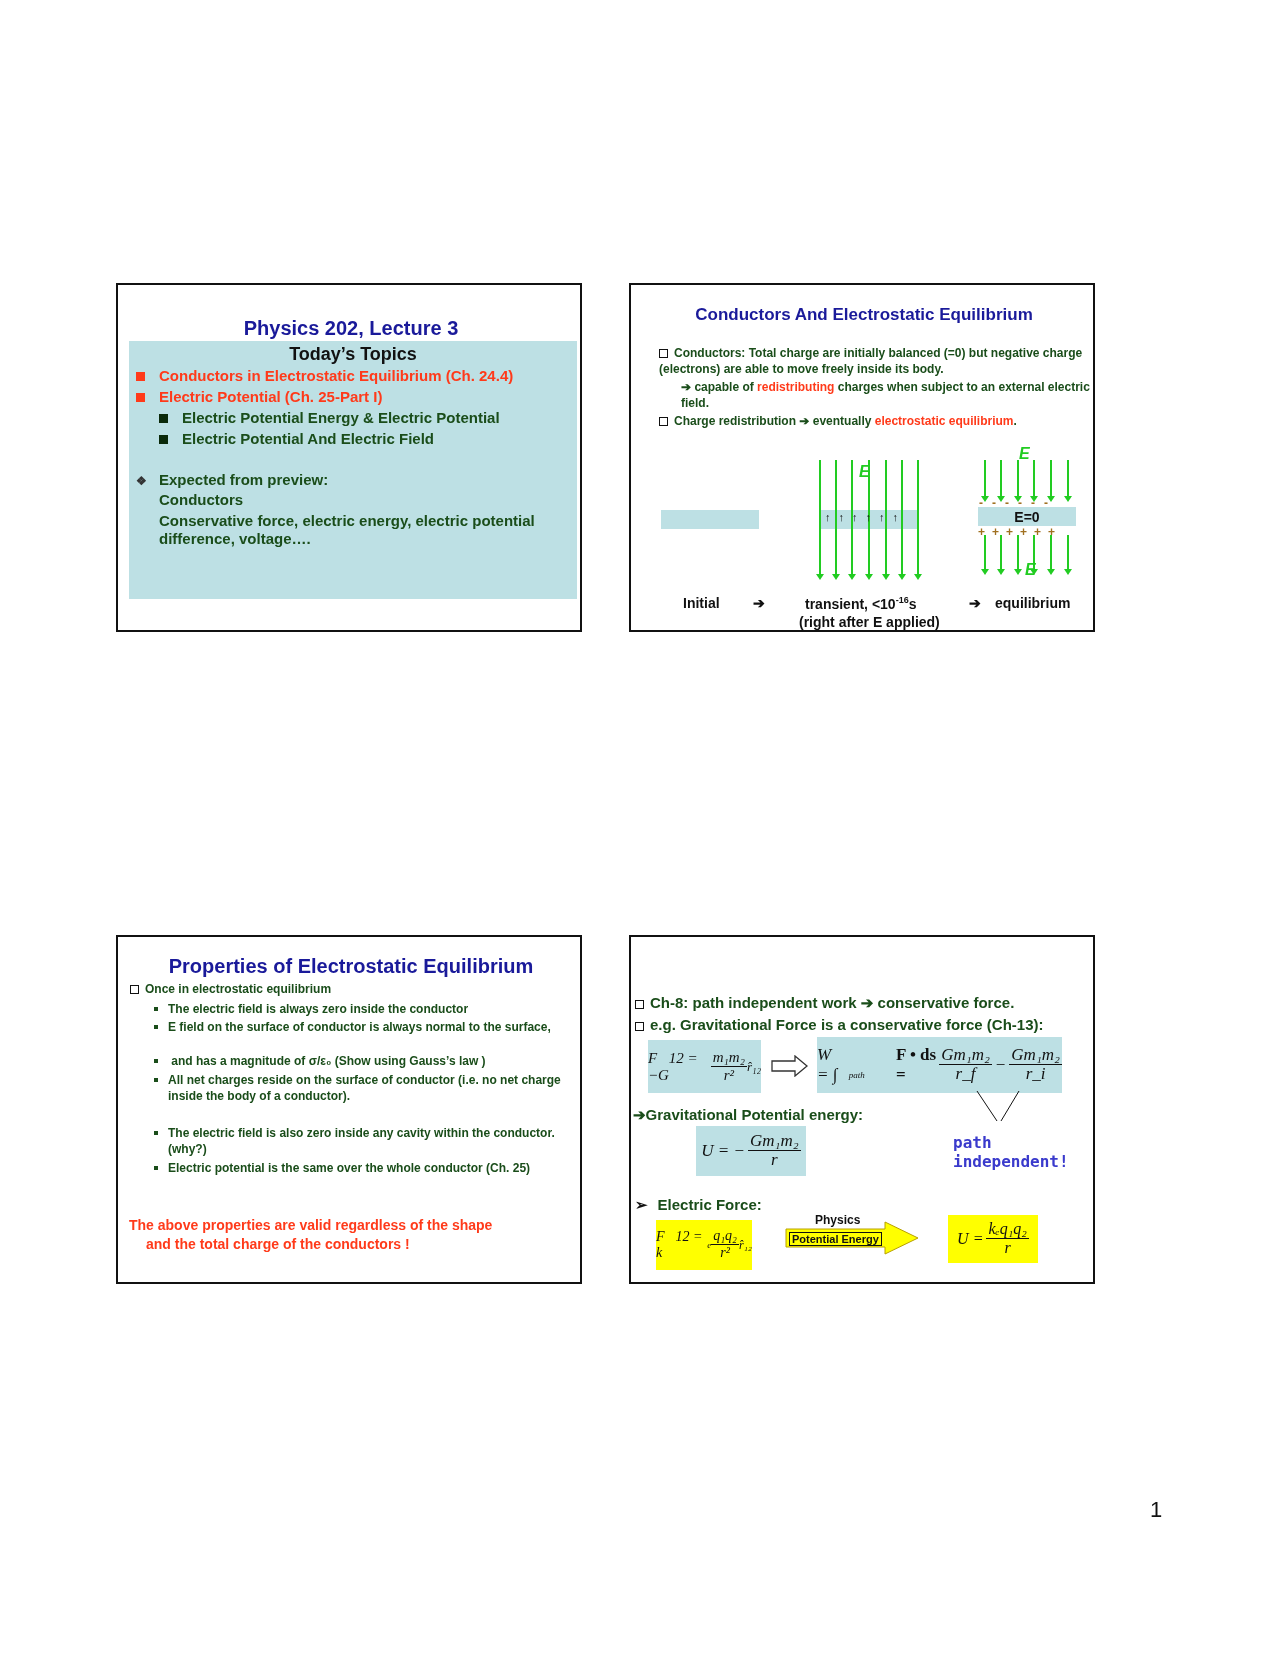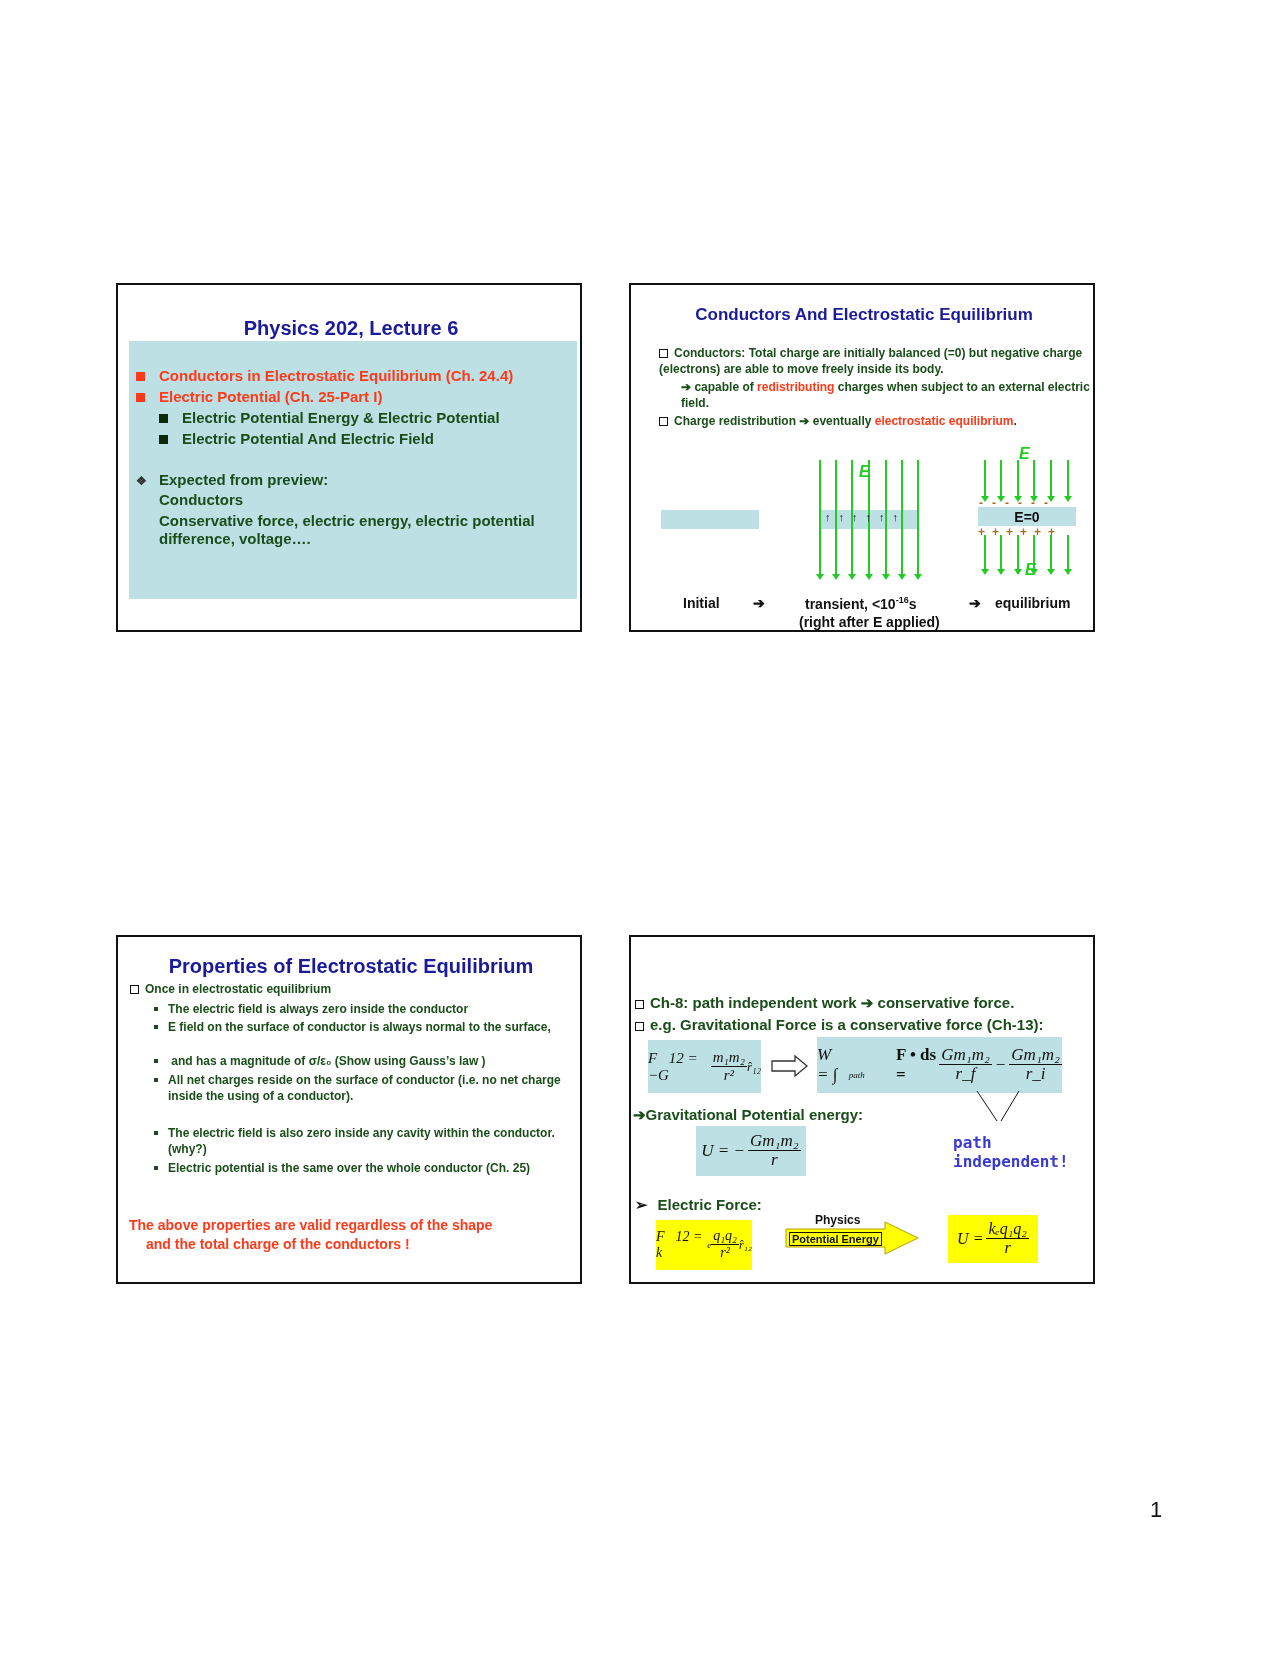--- a/index.html
+++ b/index.html
@@ -27,7 +27,7 @@
 <body>
 
 <div class="slide" style="left:116px;top:283px;">
-  <div class="abs title" style="left:0;width:466px;top:32px;font-size:20px;">Physics 202, Lecture 6</div>
+  <div class="abs title" style="left:0;width:466px;top:32px;font-size:20px;">Physics 202, Lecture 3</div>
   <div class="abs teal" style="left:11px;top:56px;width:448px;height:258px;"></div>
 
   <div class="abs red" style="left:18px;top:82px;font-size:15px;">

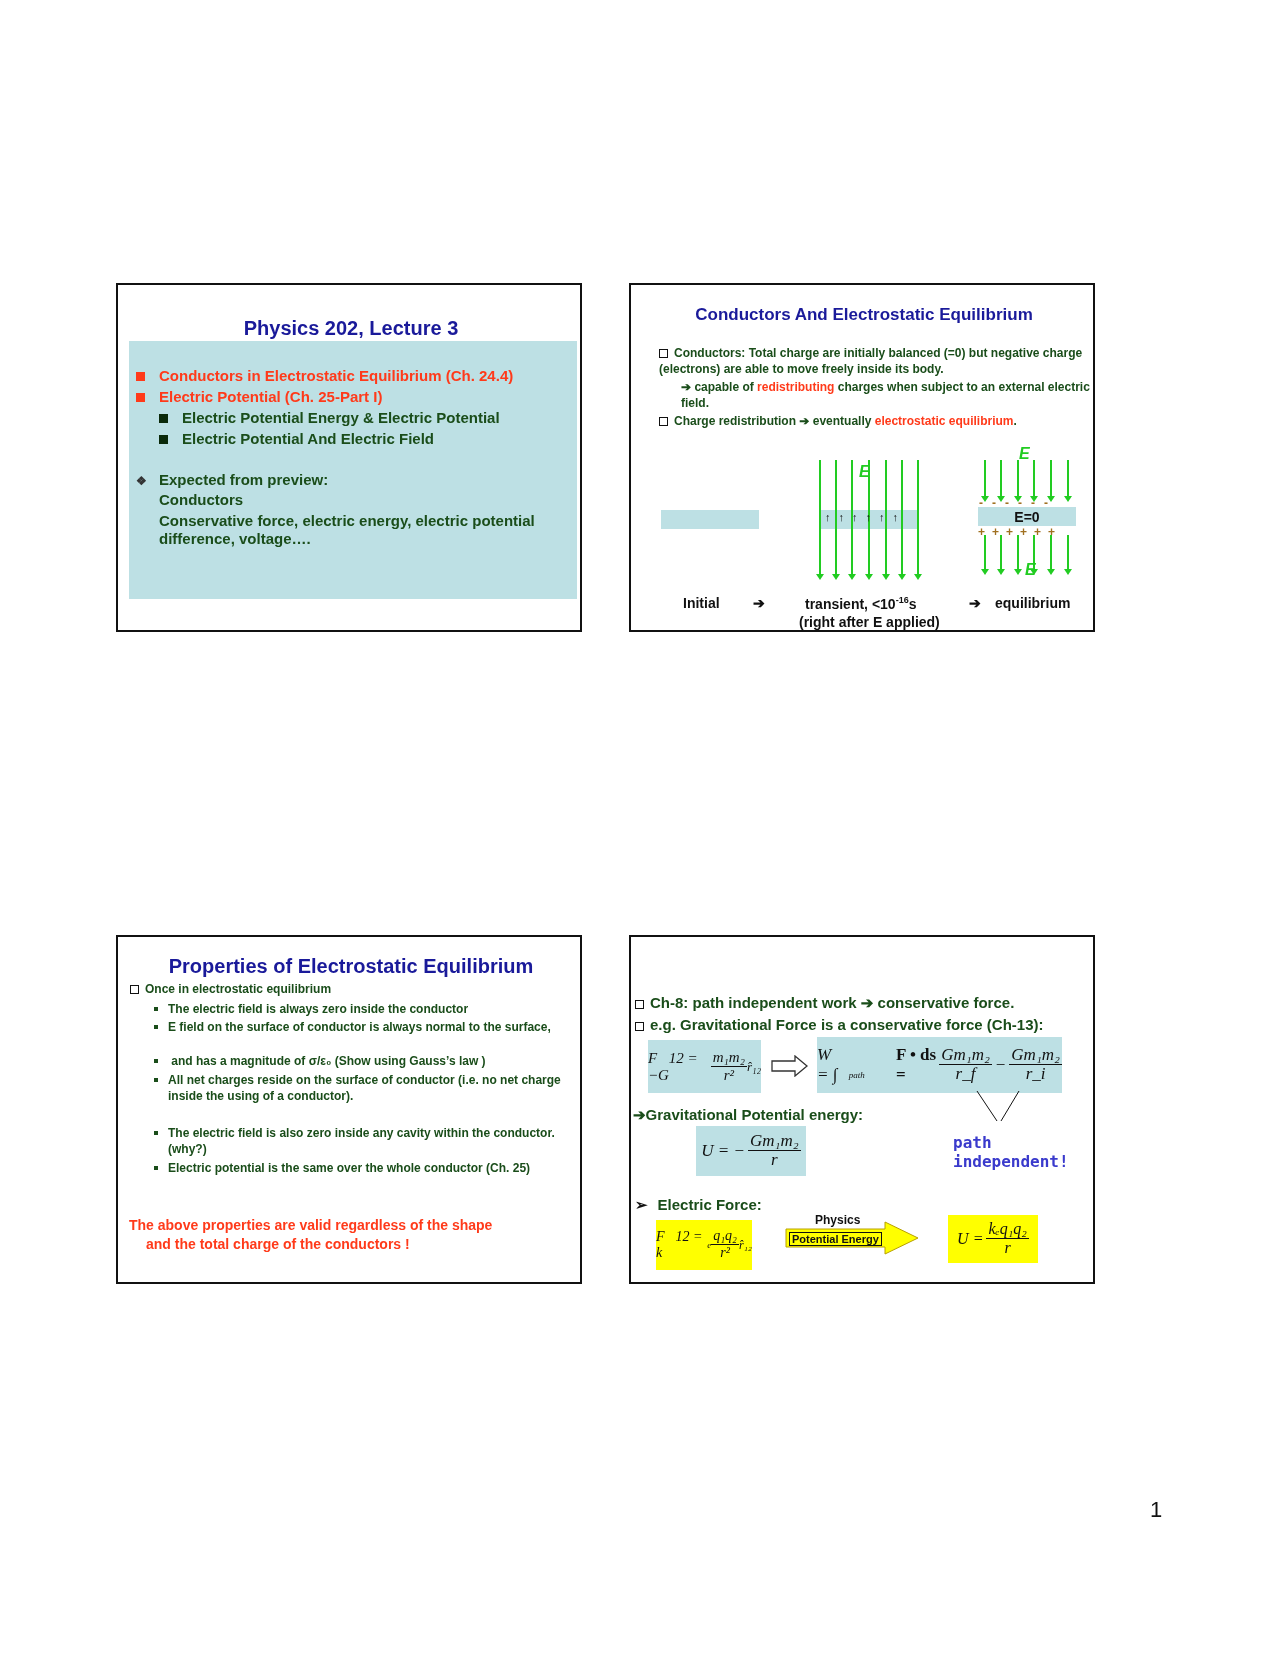--- a/index.html
+++ b/index.html
@@ -29,6 +29,7 @@
 <div class="slide" style="left:116px;top:283px;">
   <div class="abs title" style="left:0;width:466px;top:32px;font-size:20px;">Physics 202, Lecture 3</div>
   <div class="abs teal" style="left:11px;top:56px;width:448px;height:258px;"></div>
+  <div class="abs" style="left:11px;width:448px;top:59px;text-align:center;font-size:18px;font-weight:bold;color:#111;">Today’s Topics</div>
 
   <div class="abs red" style="left:18px;top:82px;font-size:15px;">
     <span class="sqbullet" style="background:#ff3a1a;"></span><span>Conductors in Electrostatic Equilibrium (Ch. 24.4)</span>

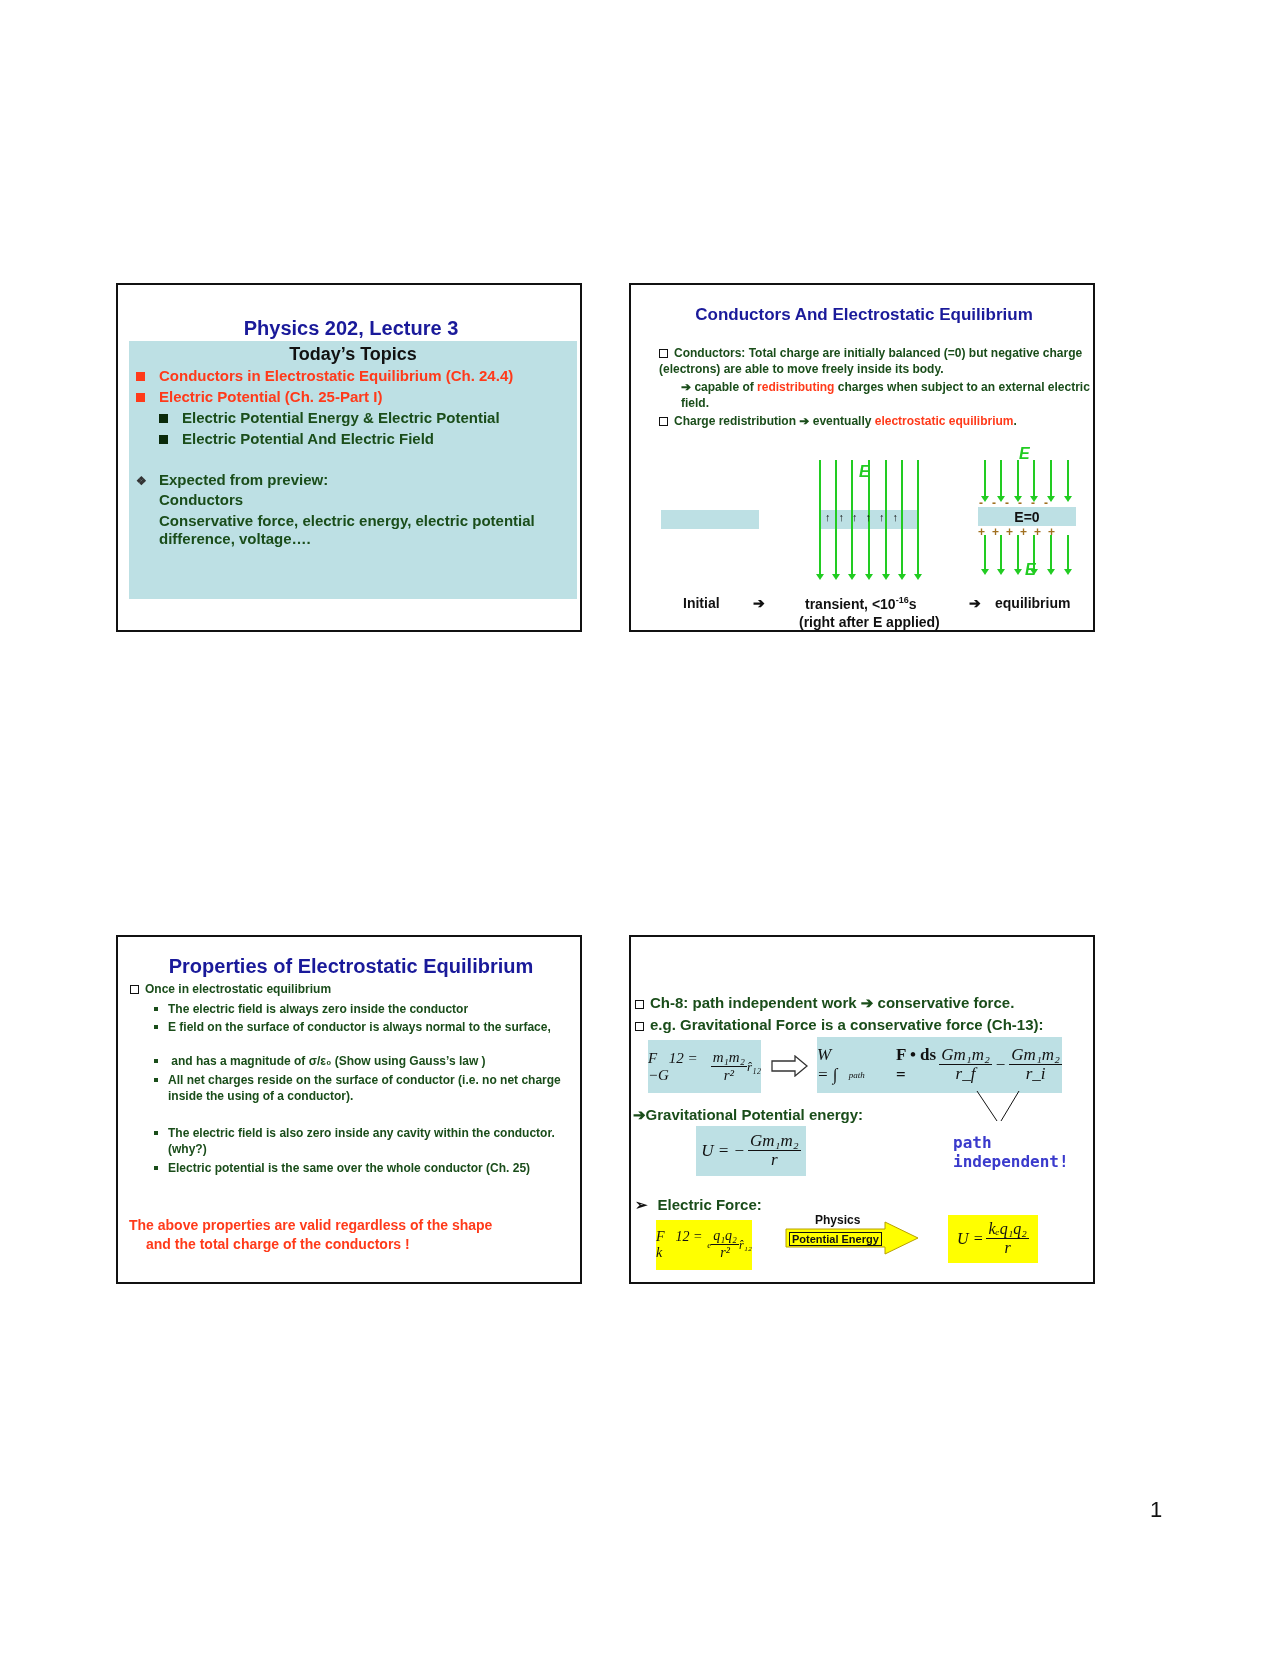--- a/index.html
+++ b/index.html
@@ -121,7 +121,7 @@
     <span class="smbullet"></span><span> and has a  magnitude of σ/ε₀ (Show using Gauss’s law )</span>
   </div>
   <div class="abs green" style="left:36px;top:135px;width:410px;font-size:12px;line-height:16px;padding-left:14px;text-indent:-14px;">
-    <span class="smbullet"></span><span>All net charges reside on the surface of conductor (i.e. no net charge inside the using of a conductor).</span>
+    <span class="smbullet"></span><span>All net charges reside on the surface of conductor (i.e. no net charge inside the body of a conductor).</span>
   </div>
   <div class="abs green" style="left:36px;top:188px;width:390px;font-size:12px;line-height:16px;padding-left:14px;text-indent:-14px;">
     <span class="smbullet"></span><span>The electric field is also zero inside any cavity within the conductor. (why?)</span>

